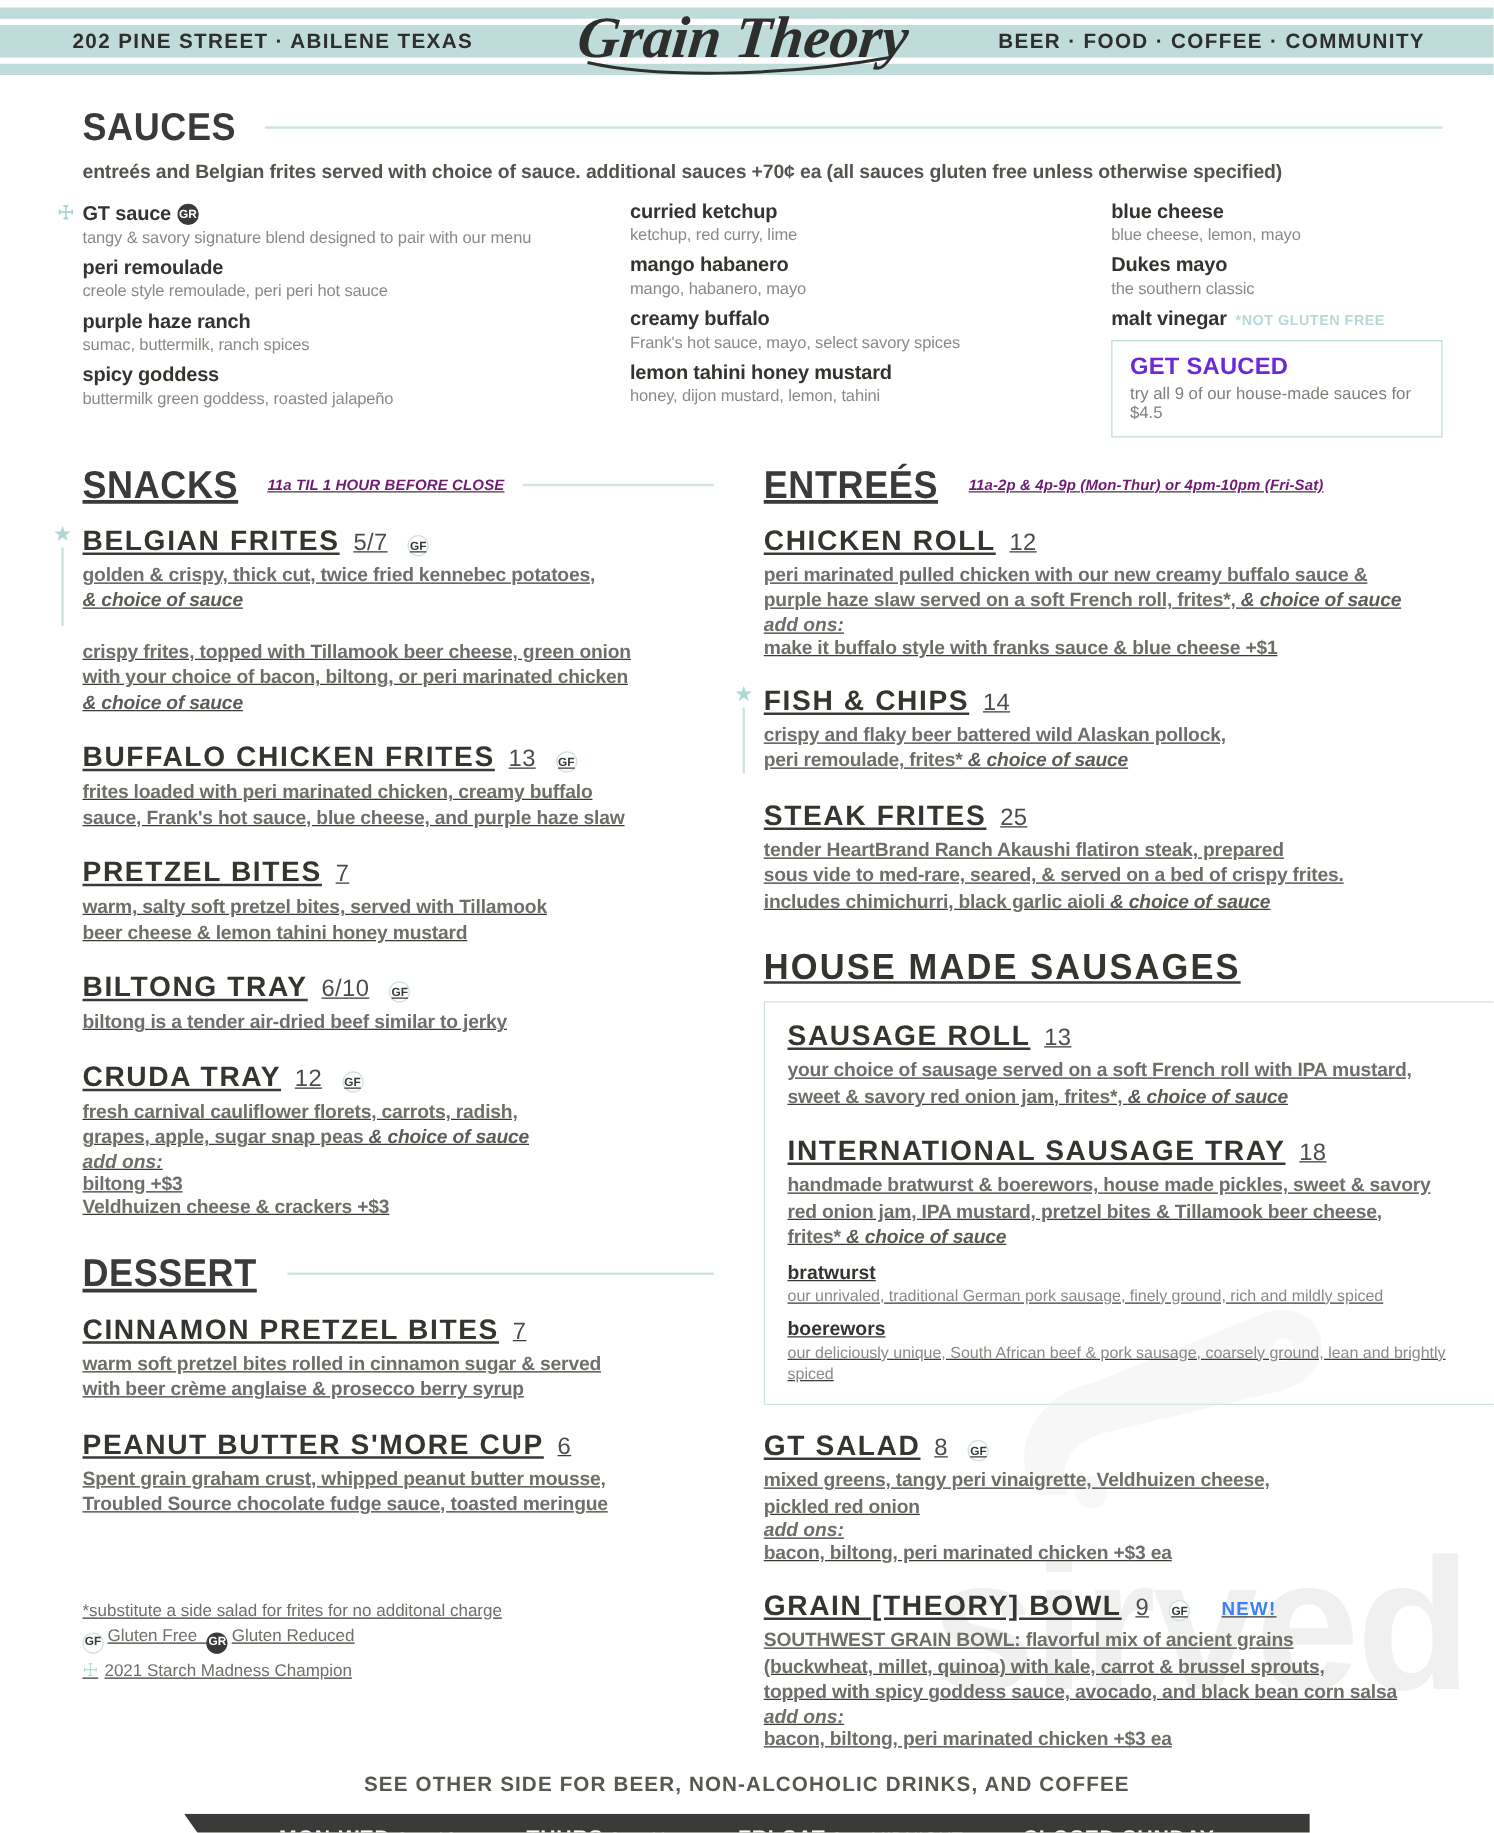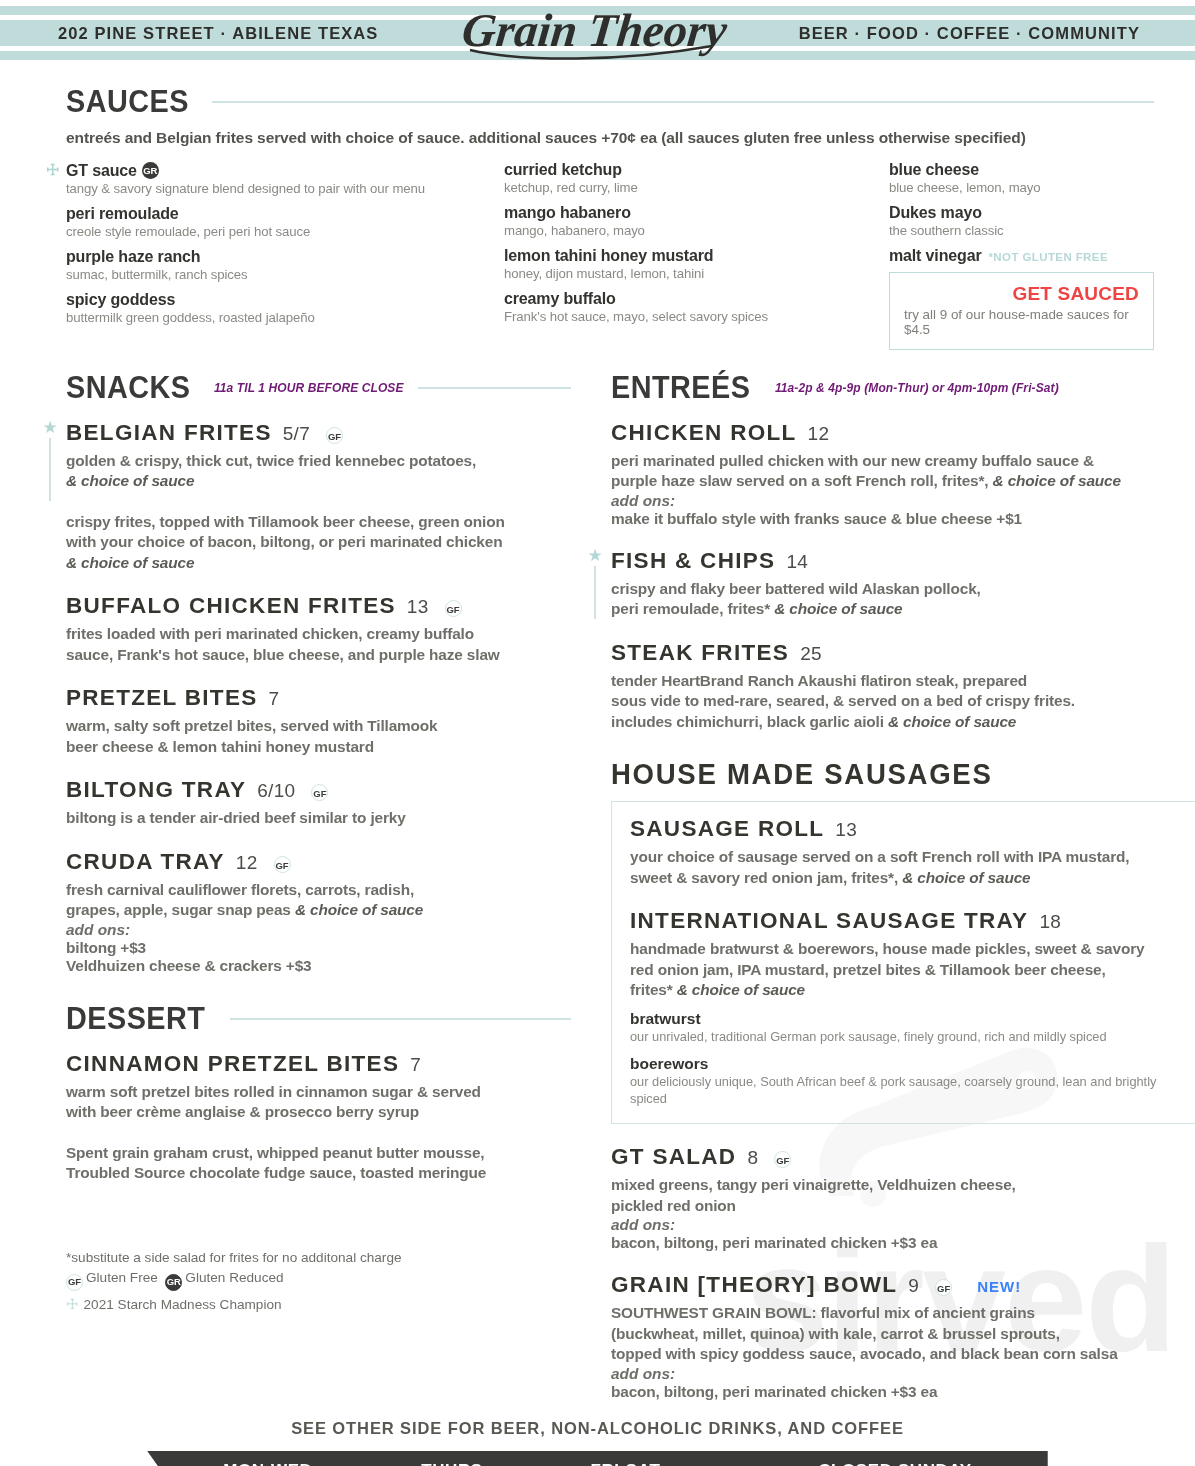--- a/index.html
+++ b/index.html
@@ -254,12 +254,12 @@
           <div class="sauce-desc">mango, habanero, mayo</div>
         </div>
         <div class="sauce">
+          <div class="sauce-name">creamy buffalo</div>
+          <div class="sauce-desc">Frank's hot sauce, mayo, select savory spices</div>
+        </div>
+        <div class="sauce">
           <div class="sauce-name">lemon tahini honey mustard</div>
           <div class="sauce-desc">honey, dijon mustard, lemon, tahini</div>
-        </div>
-        <div class="sauce">
-          <div class="sauce-name">creamy buffalo</div>
-          <div class="sauce-desc">Frank's hot sauce, mayo, select savory spices</div>
         </div>
       </div>
 

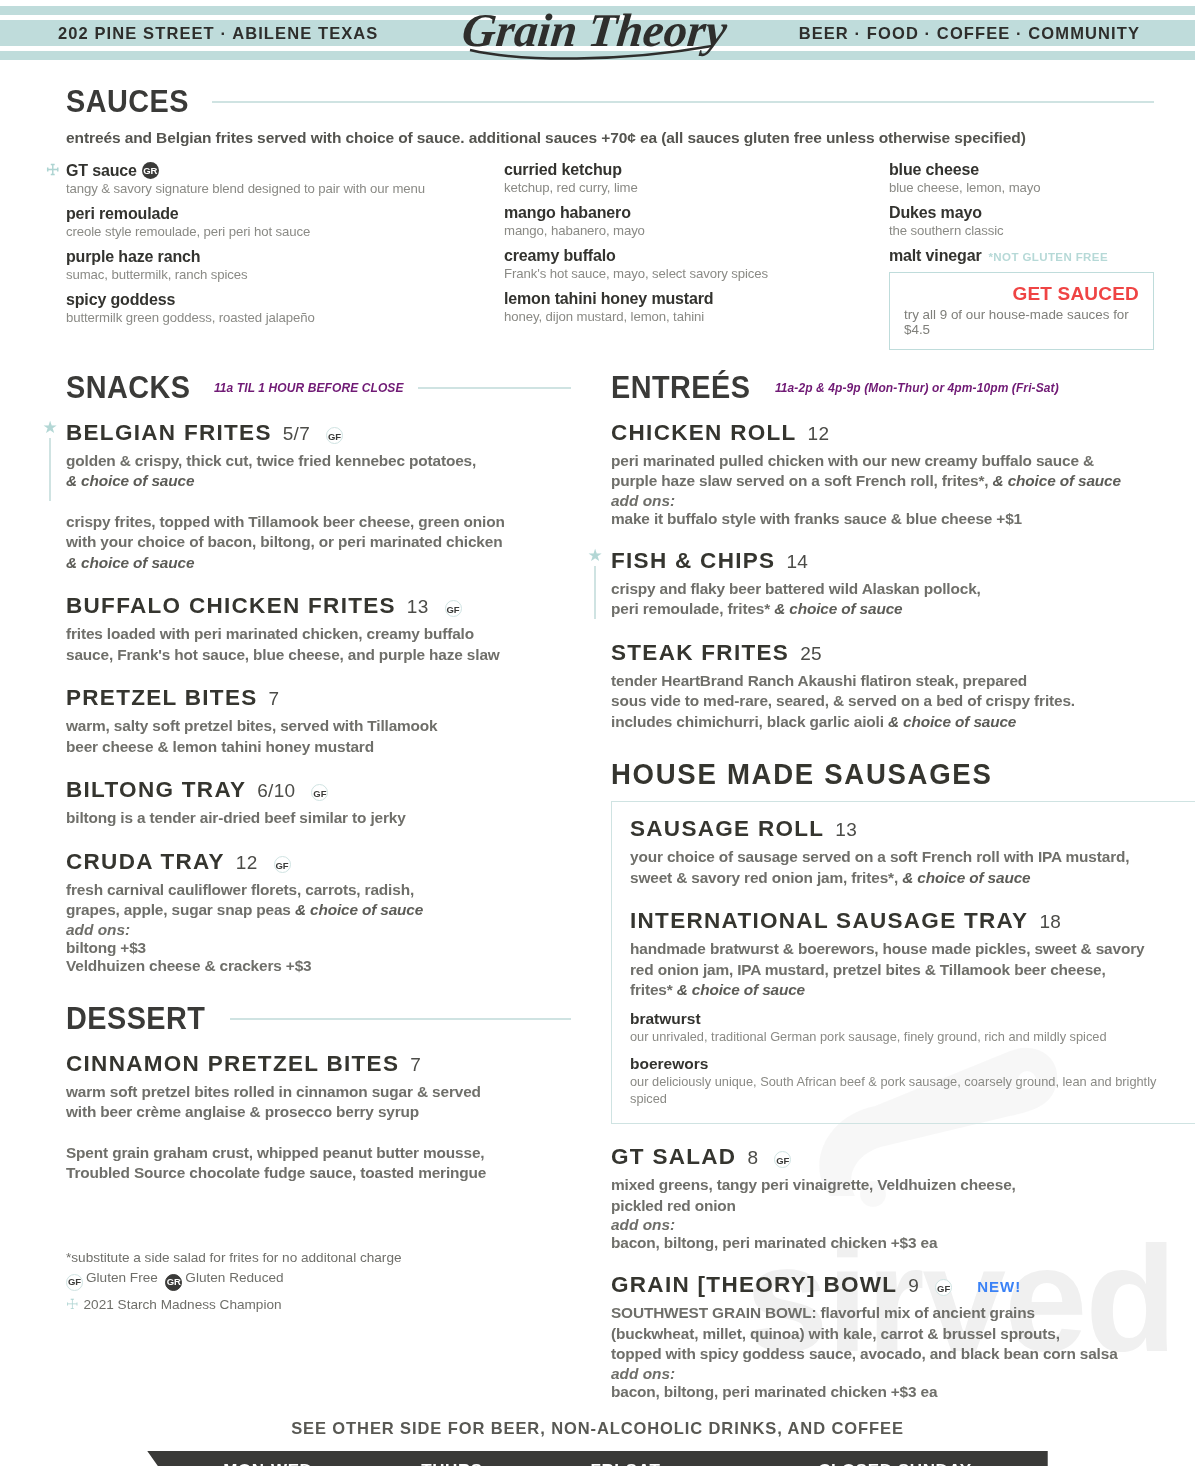--- a/index.html
+++ b/index.html
@@ -109,7 +109,7 @@
     border: 1.5px solid #bfdcdb; padding: 10px 14px 12px 14px;
     margin-top: 7px; max-width: 272px;
   }
-  .gs-title { font-size: 19px; font-weight: 700; color: #ef4444; letter-spacing: .2px; text-align: right; }
+  .gs-title { font-size: 19px; font-weight: 700; color: #6d28d9; letter-spacing: .2px; }
   .gs-sub { font-size: 13.4px; color: #7f7f7a; margin-top: 2px; }
 
   

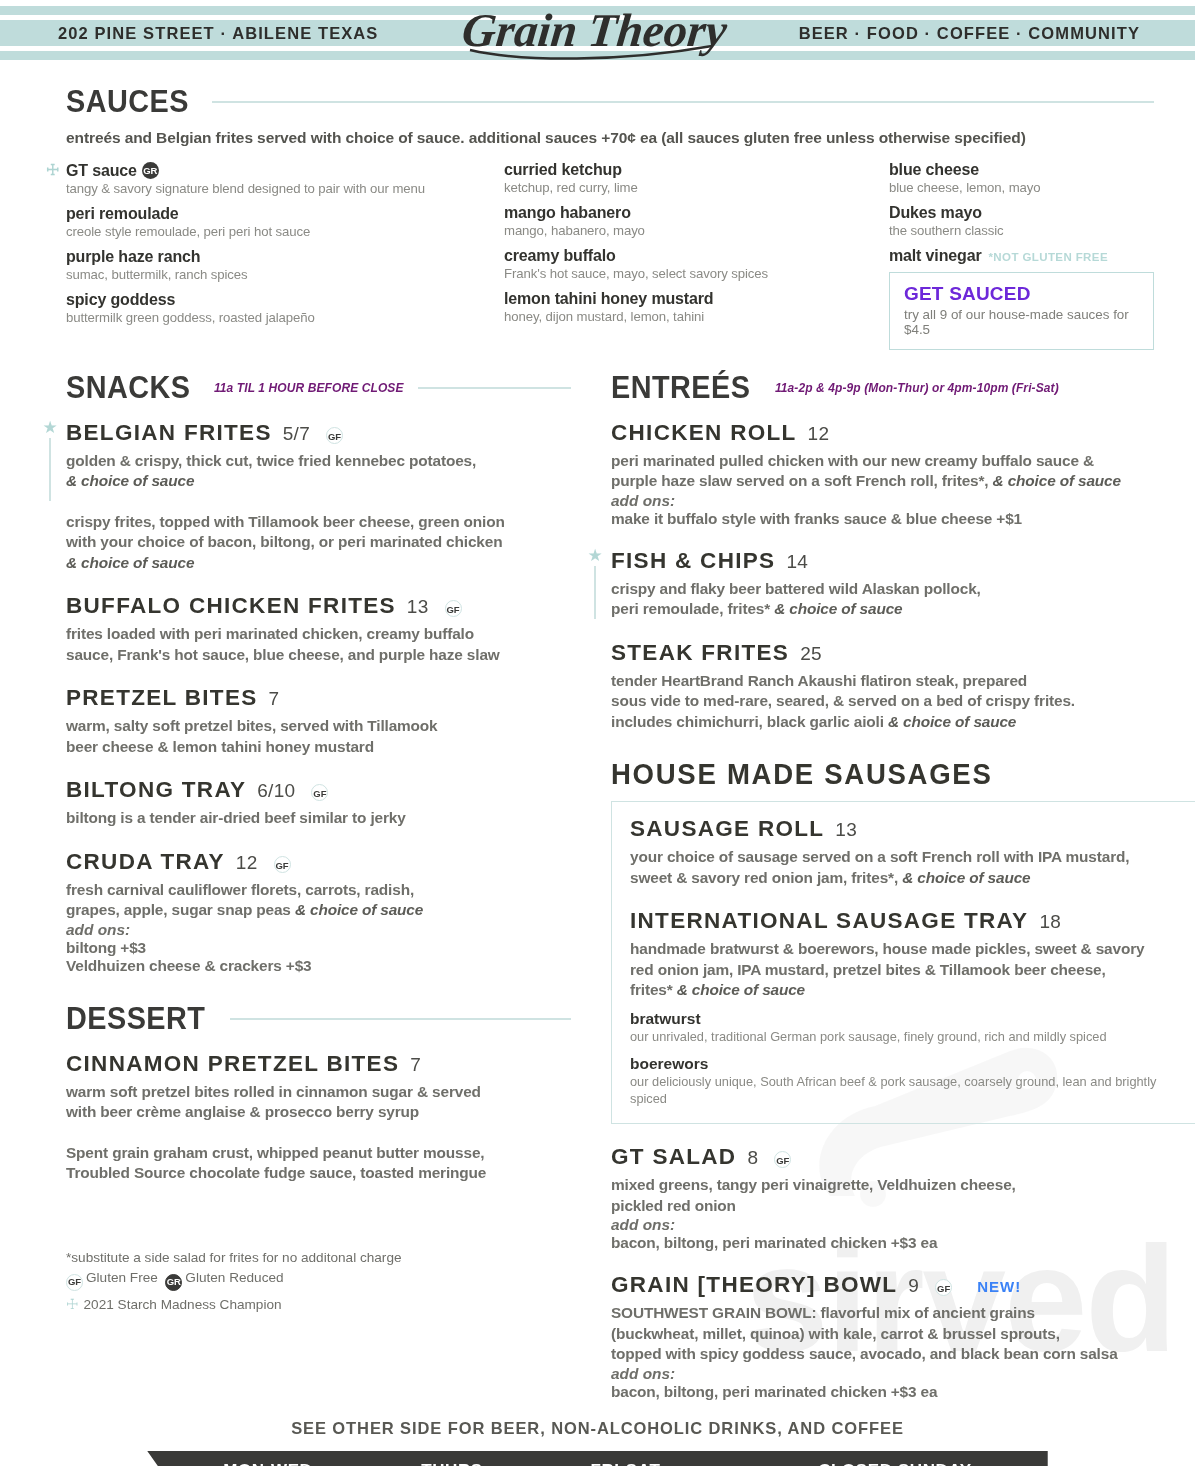--- a/index.html
+++ b/index.html
@@ -113,7 +113,7 @@
   .gs-sub { font-size: 13.4px; color: #7f7f7a; margin-top: 2px; }
 
   
-  .cols { display: flex; padding: 20px 42px 0 66px; gap: 0; }
+  .cols { display: flex; padding: 20px 42px 0 66px; gap: 0; text-decoration: underline; }
   .col-left { width: 505px; flex: none; }
   .col-right { width: 600px; flex: none; margin-left: 40px; }
 

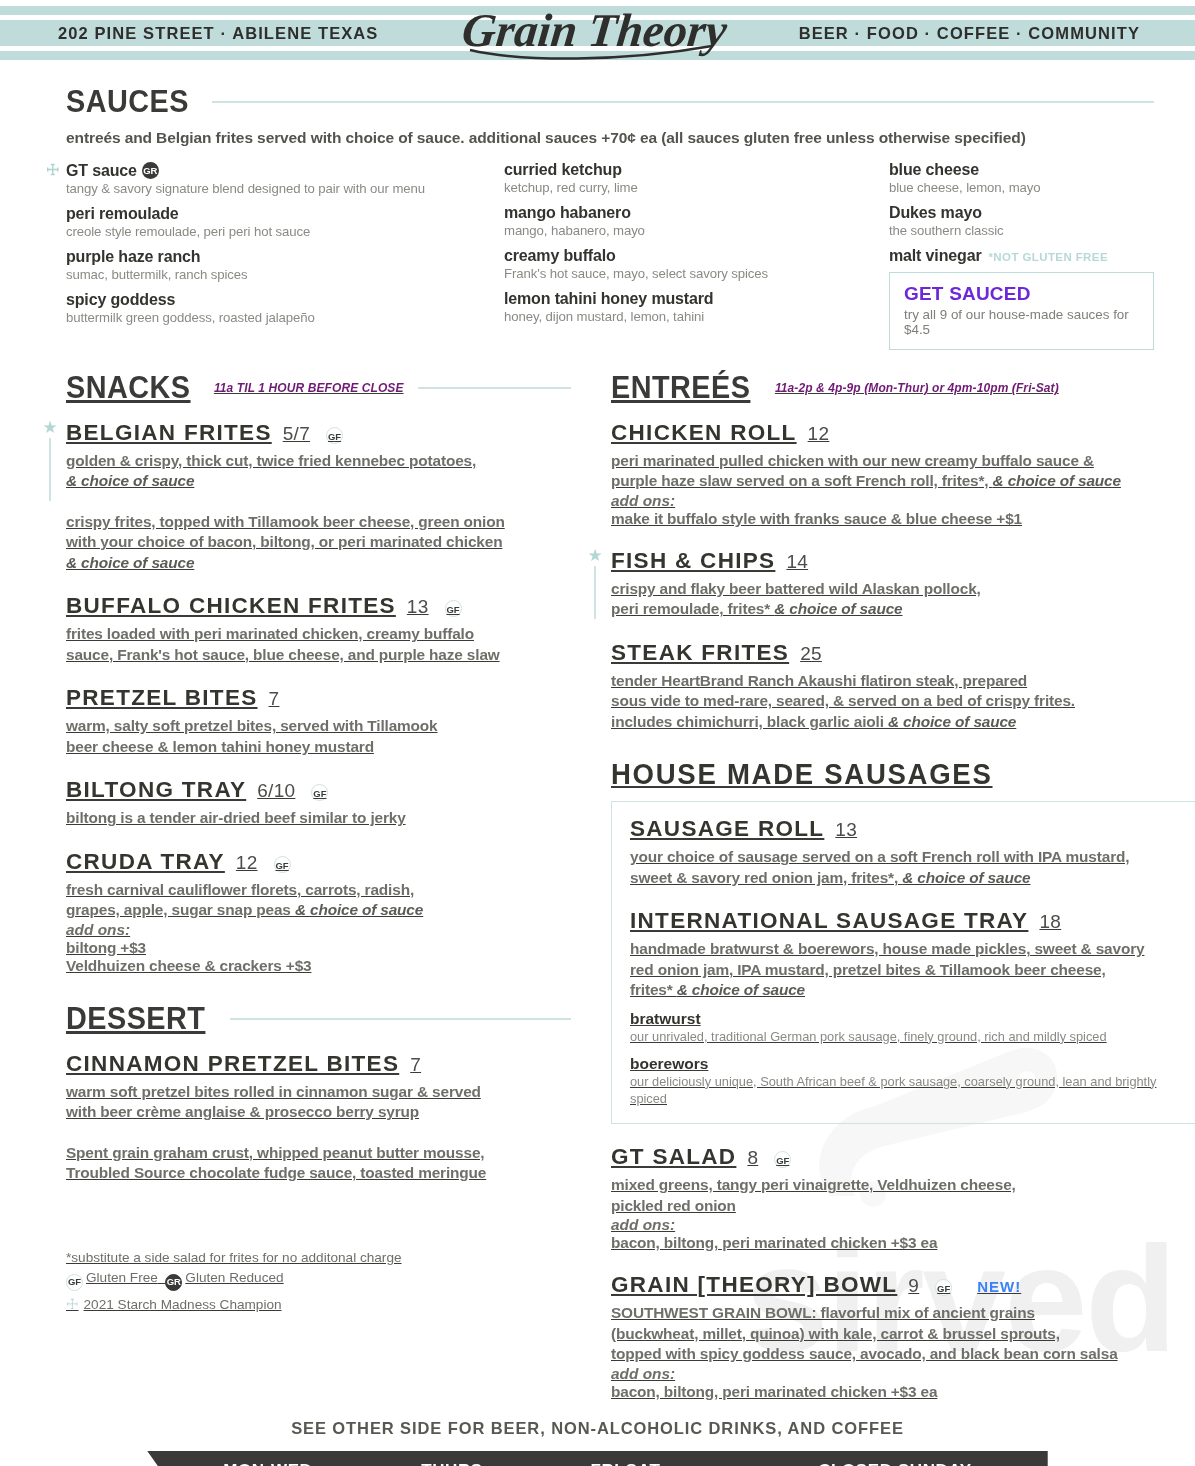--- a/index.html
+++ b/index.html
@@ -385,6 +385,10 @@
       </div>
 
       <div class="item">
+        <div class="item-head">
+          <span class="item-name">PEANUT BUTTER S'MORE CUP</span>
+          <span class="item-price">6</span>
+        </div>
         <div class="item-desc">
           <span>Spent grain graham crust, whipped peanut butter mousse,</span><br>
           <span>Troubled Source chocolate fudge sauce, toasted meringue</span>

